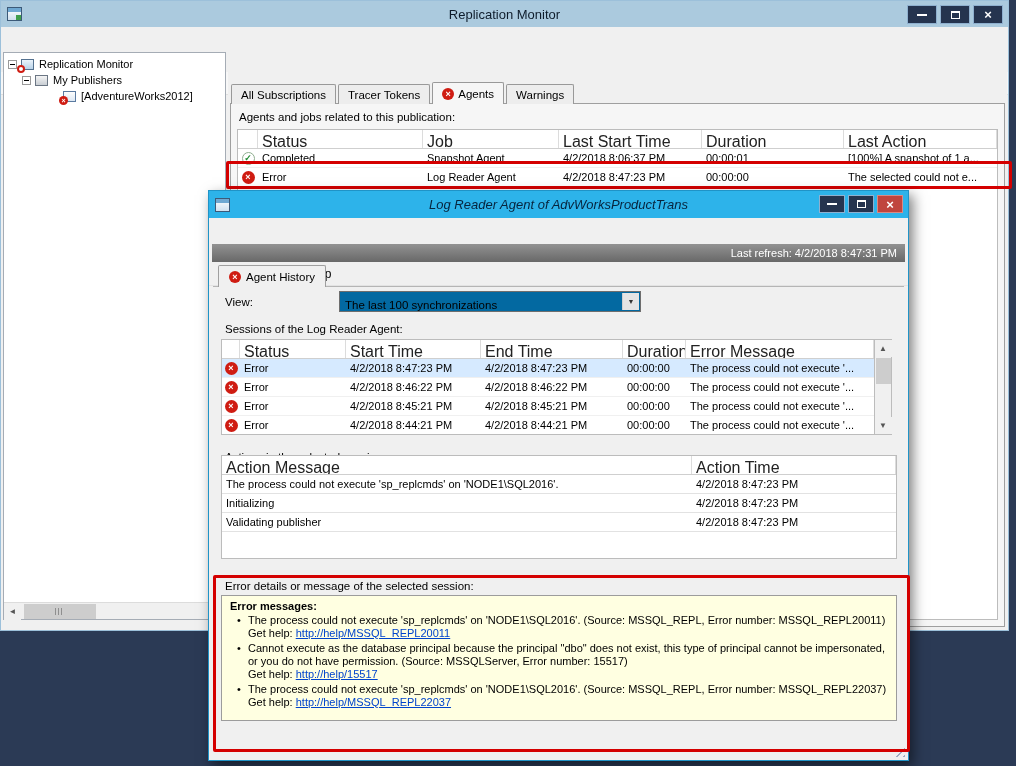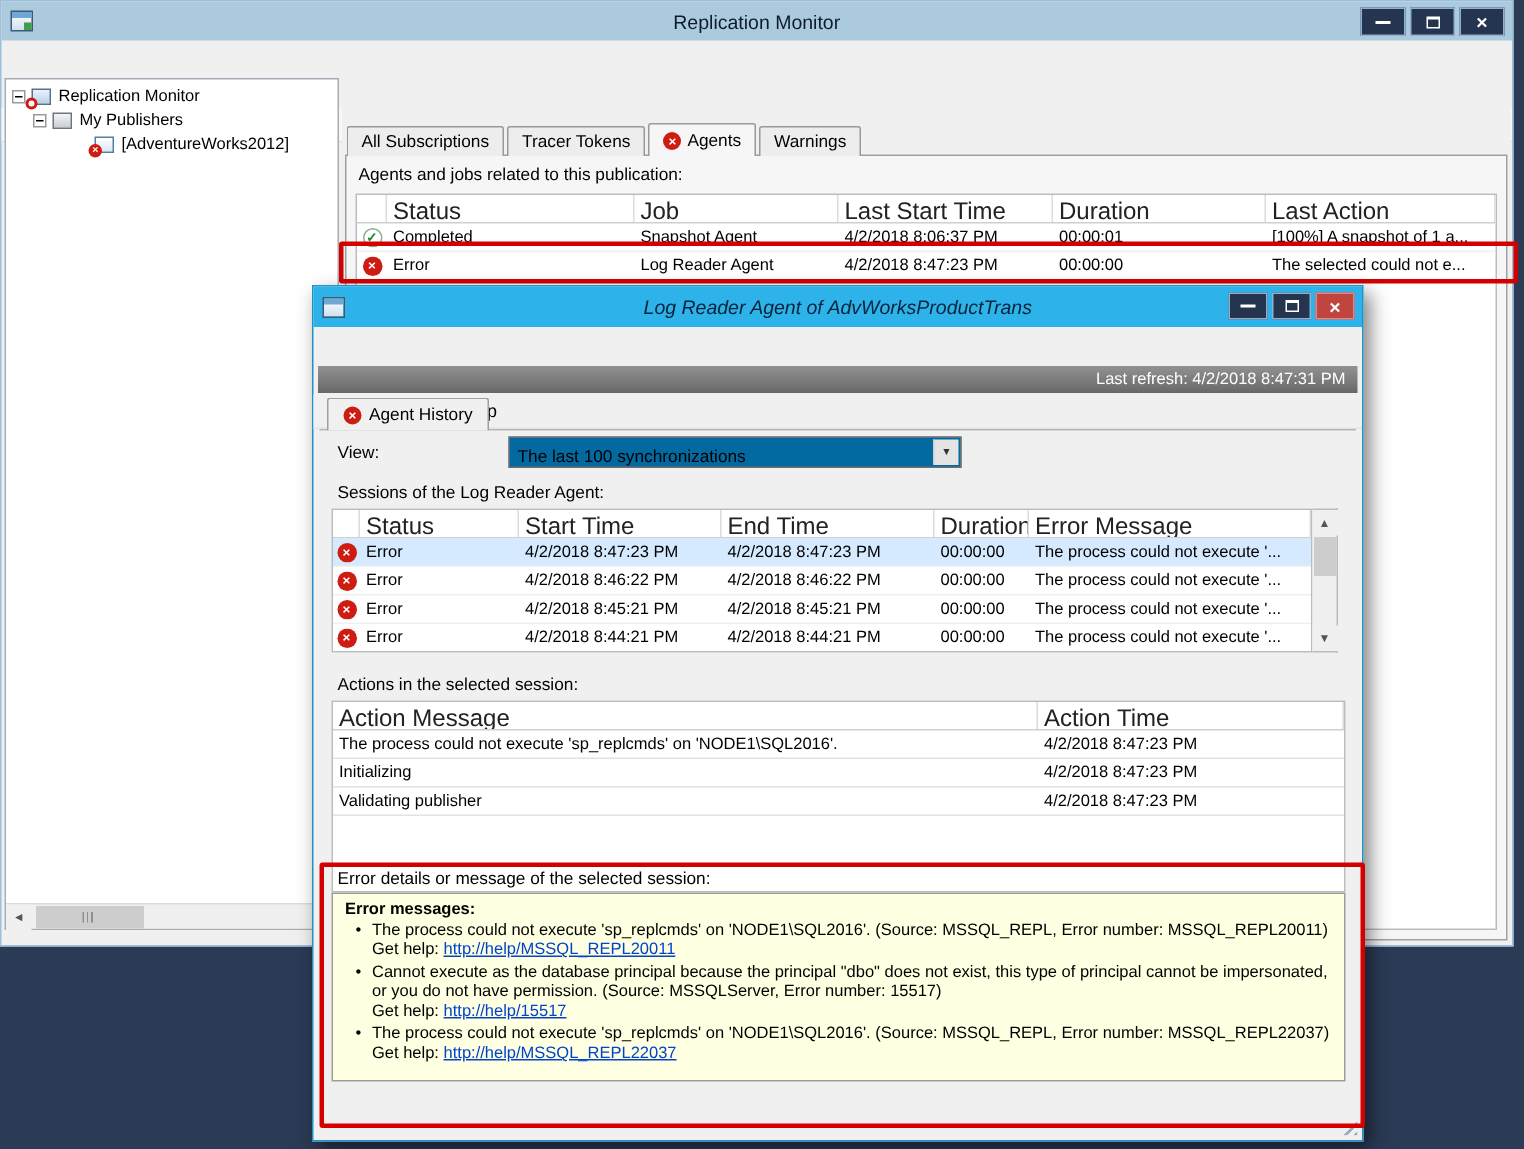--- a/index.html
+++ b/index.html
@@ -328,7 +328,7 @@
 
   <div class="dlg-label" style="left:16px;top:260px;">Actions in the selected session:</div>
 
-  <div class="lv acts" style="left:12px;top:276px;width:676px;height:128px;">
+  <div class="lv acts" style="left:12px;top:264px;width:676px;height:104px;">
     <div class="lv-head">
       <span class="hcell w-msg">Action Message</span>
       <span class="hcell w-t">Action Time</span>

